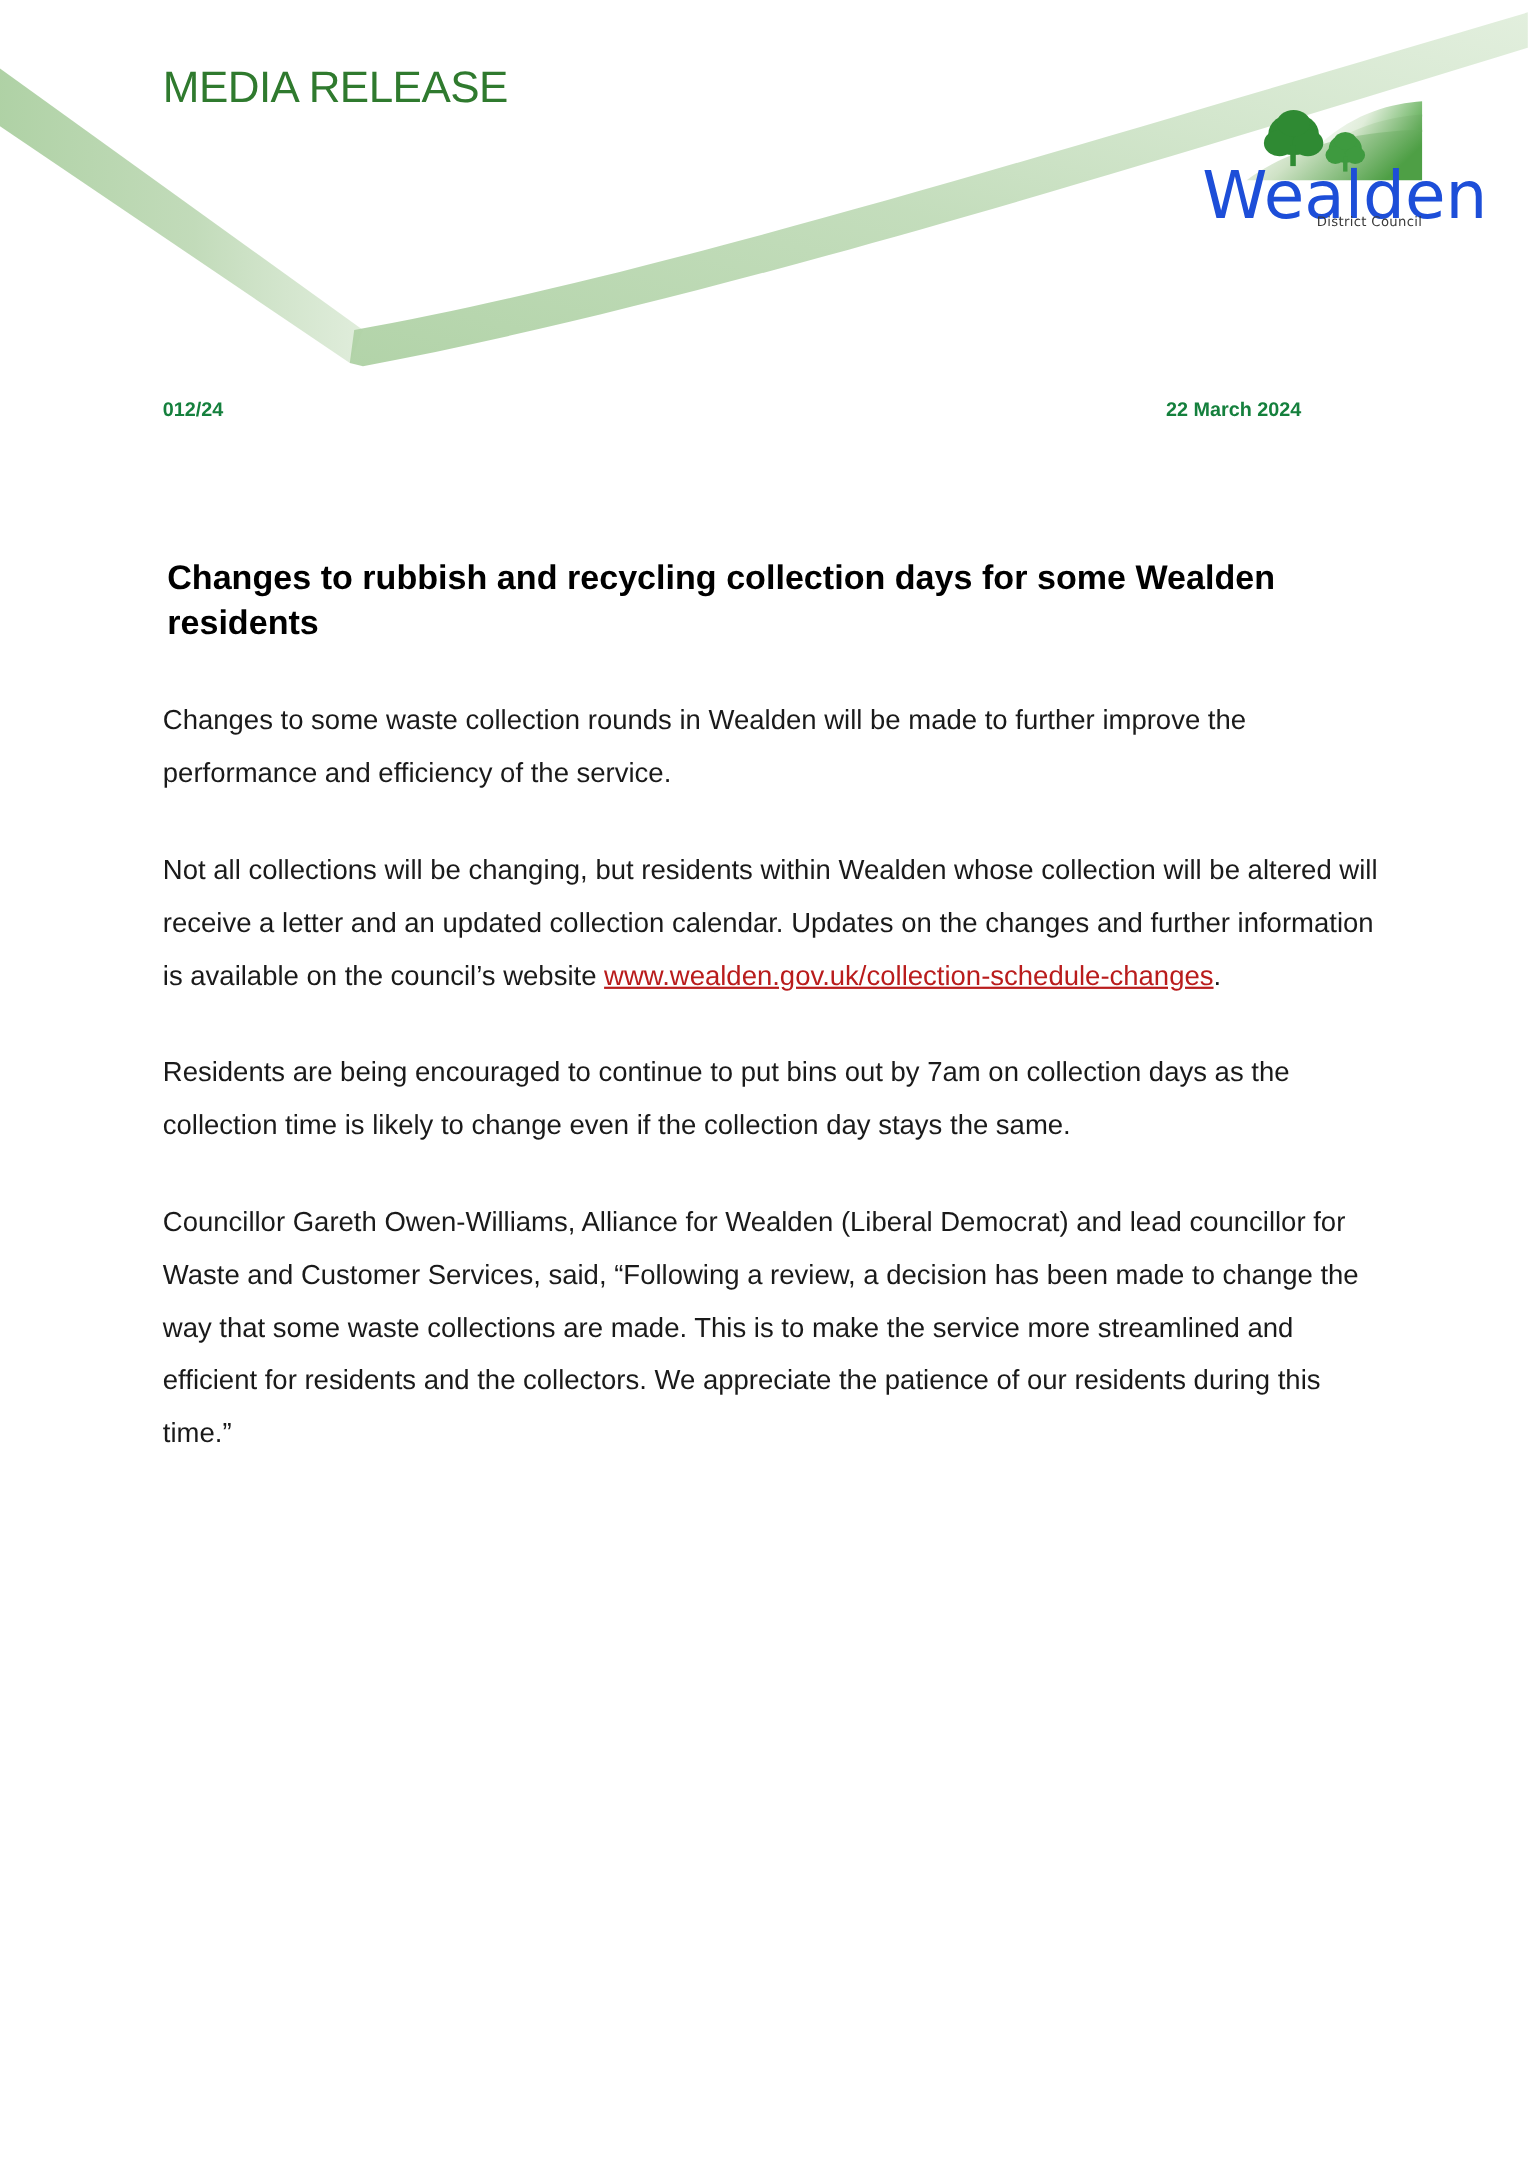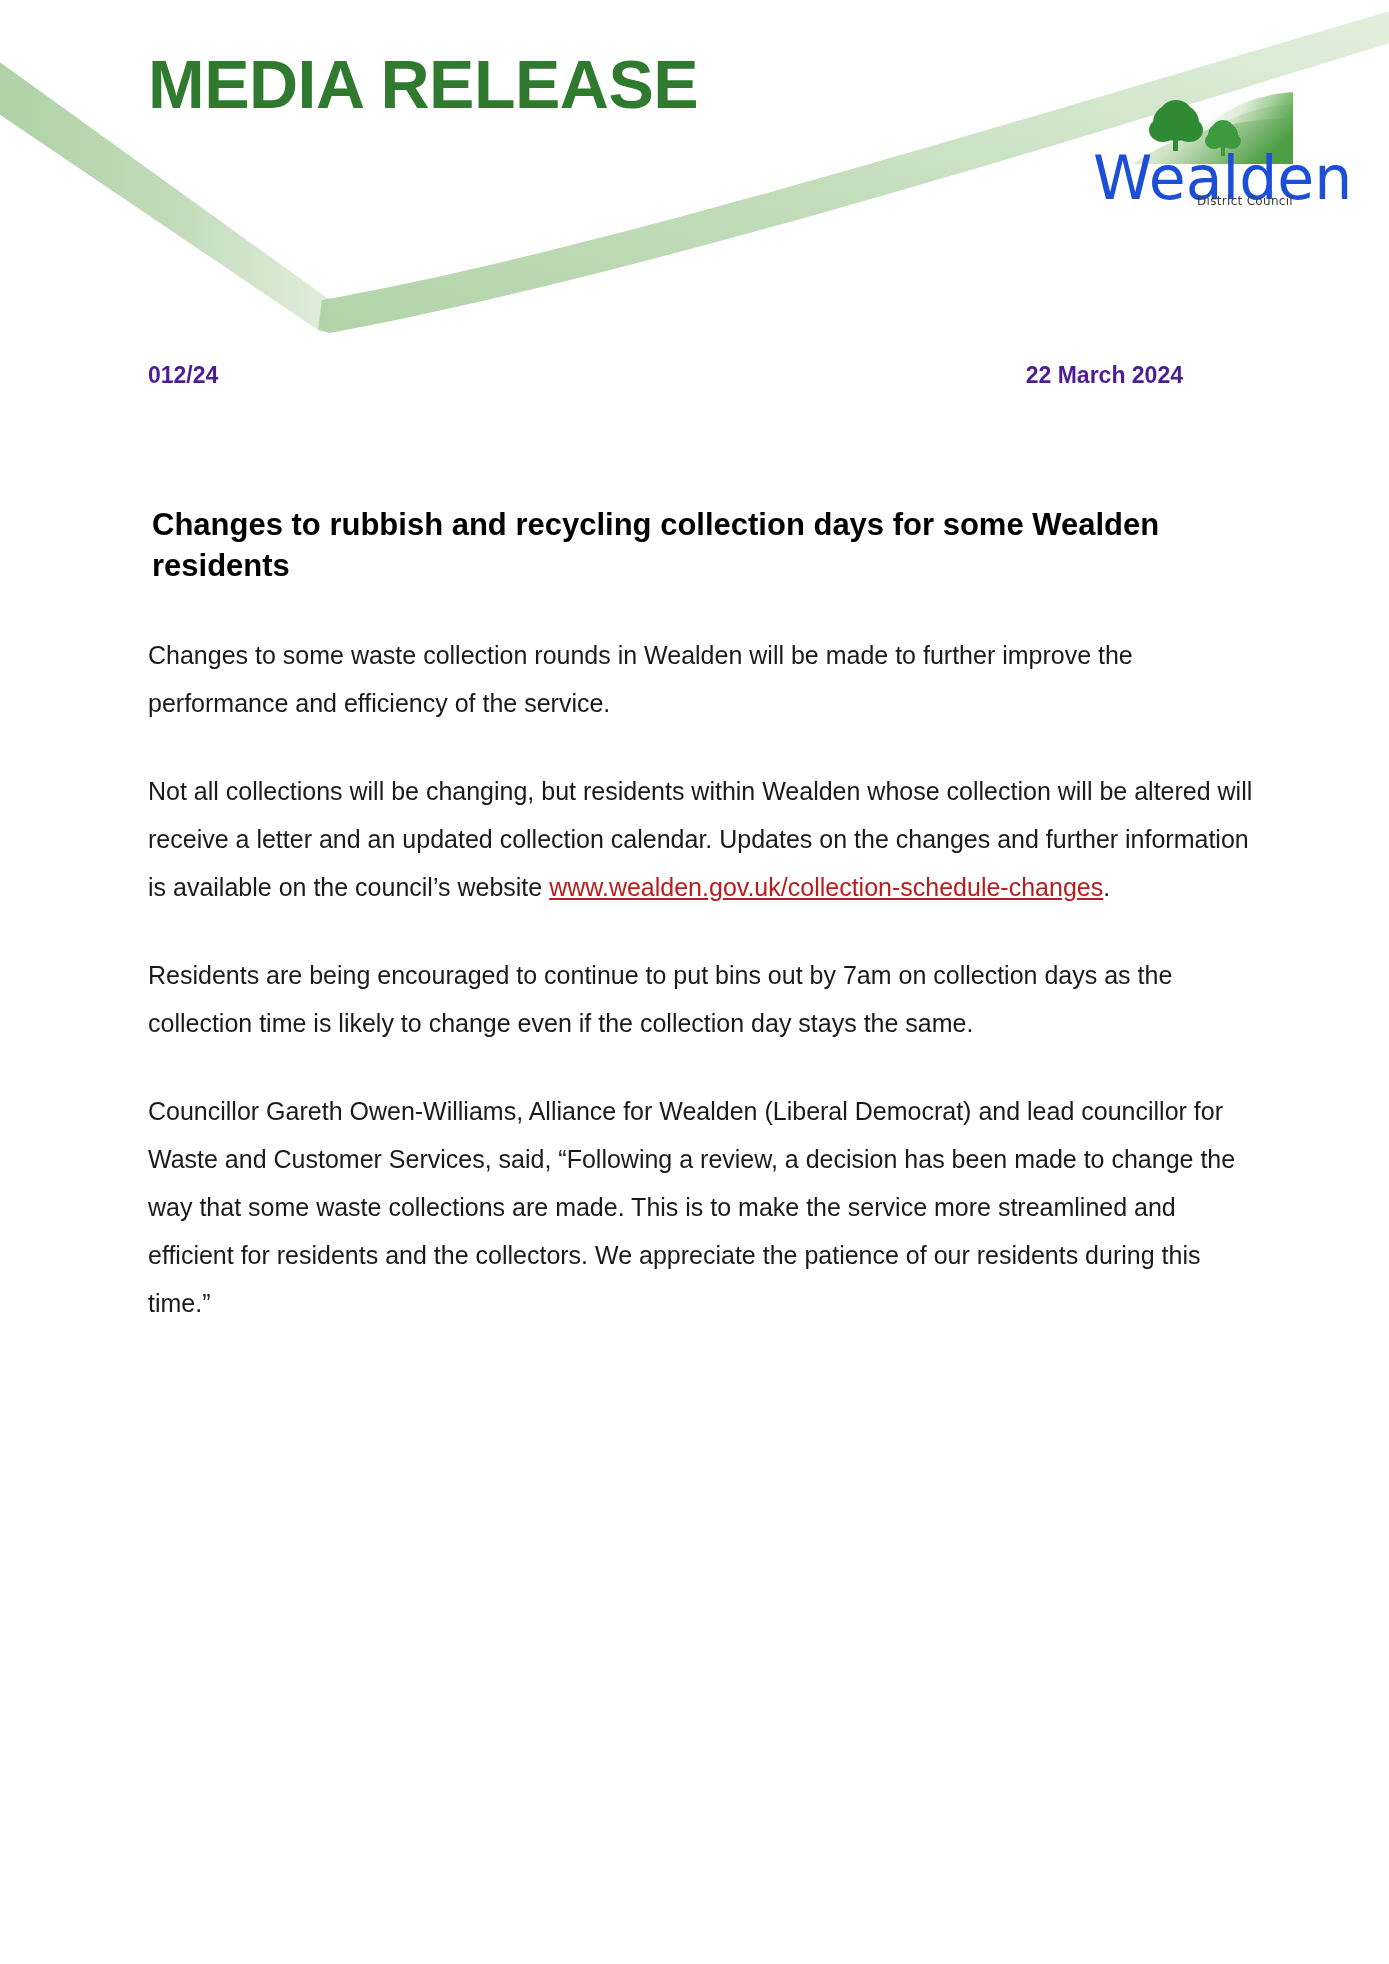--- a/index.html
+++ b/index.html
@@ -38,9 +38,9 @@
   .media-release-title {
     position: absolute;
     left: 148px;
-    top: 45px;
-    font-size: 68px;
-    font-weight: bold;
+    top: 58px;
+    font-size: 40px;
+    font-weight: normal;
     letter-spacing: -0.5px;
     color: #2F7A2E;
     font-family: "Liberation Sans", sans-serif;

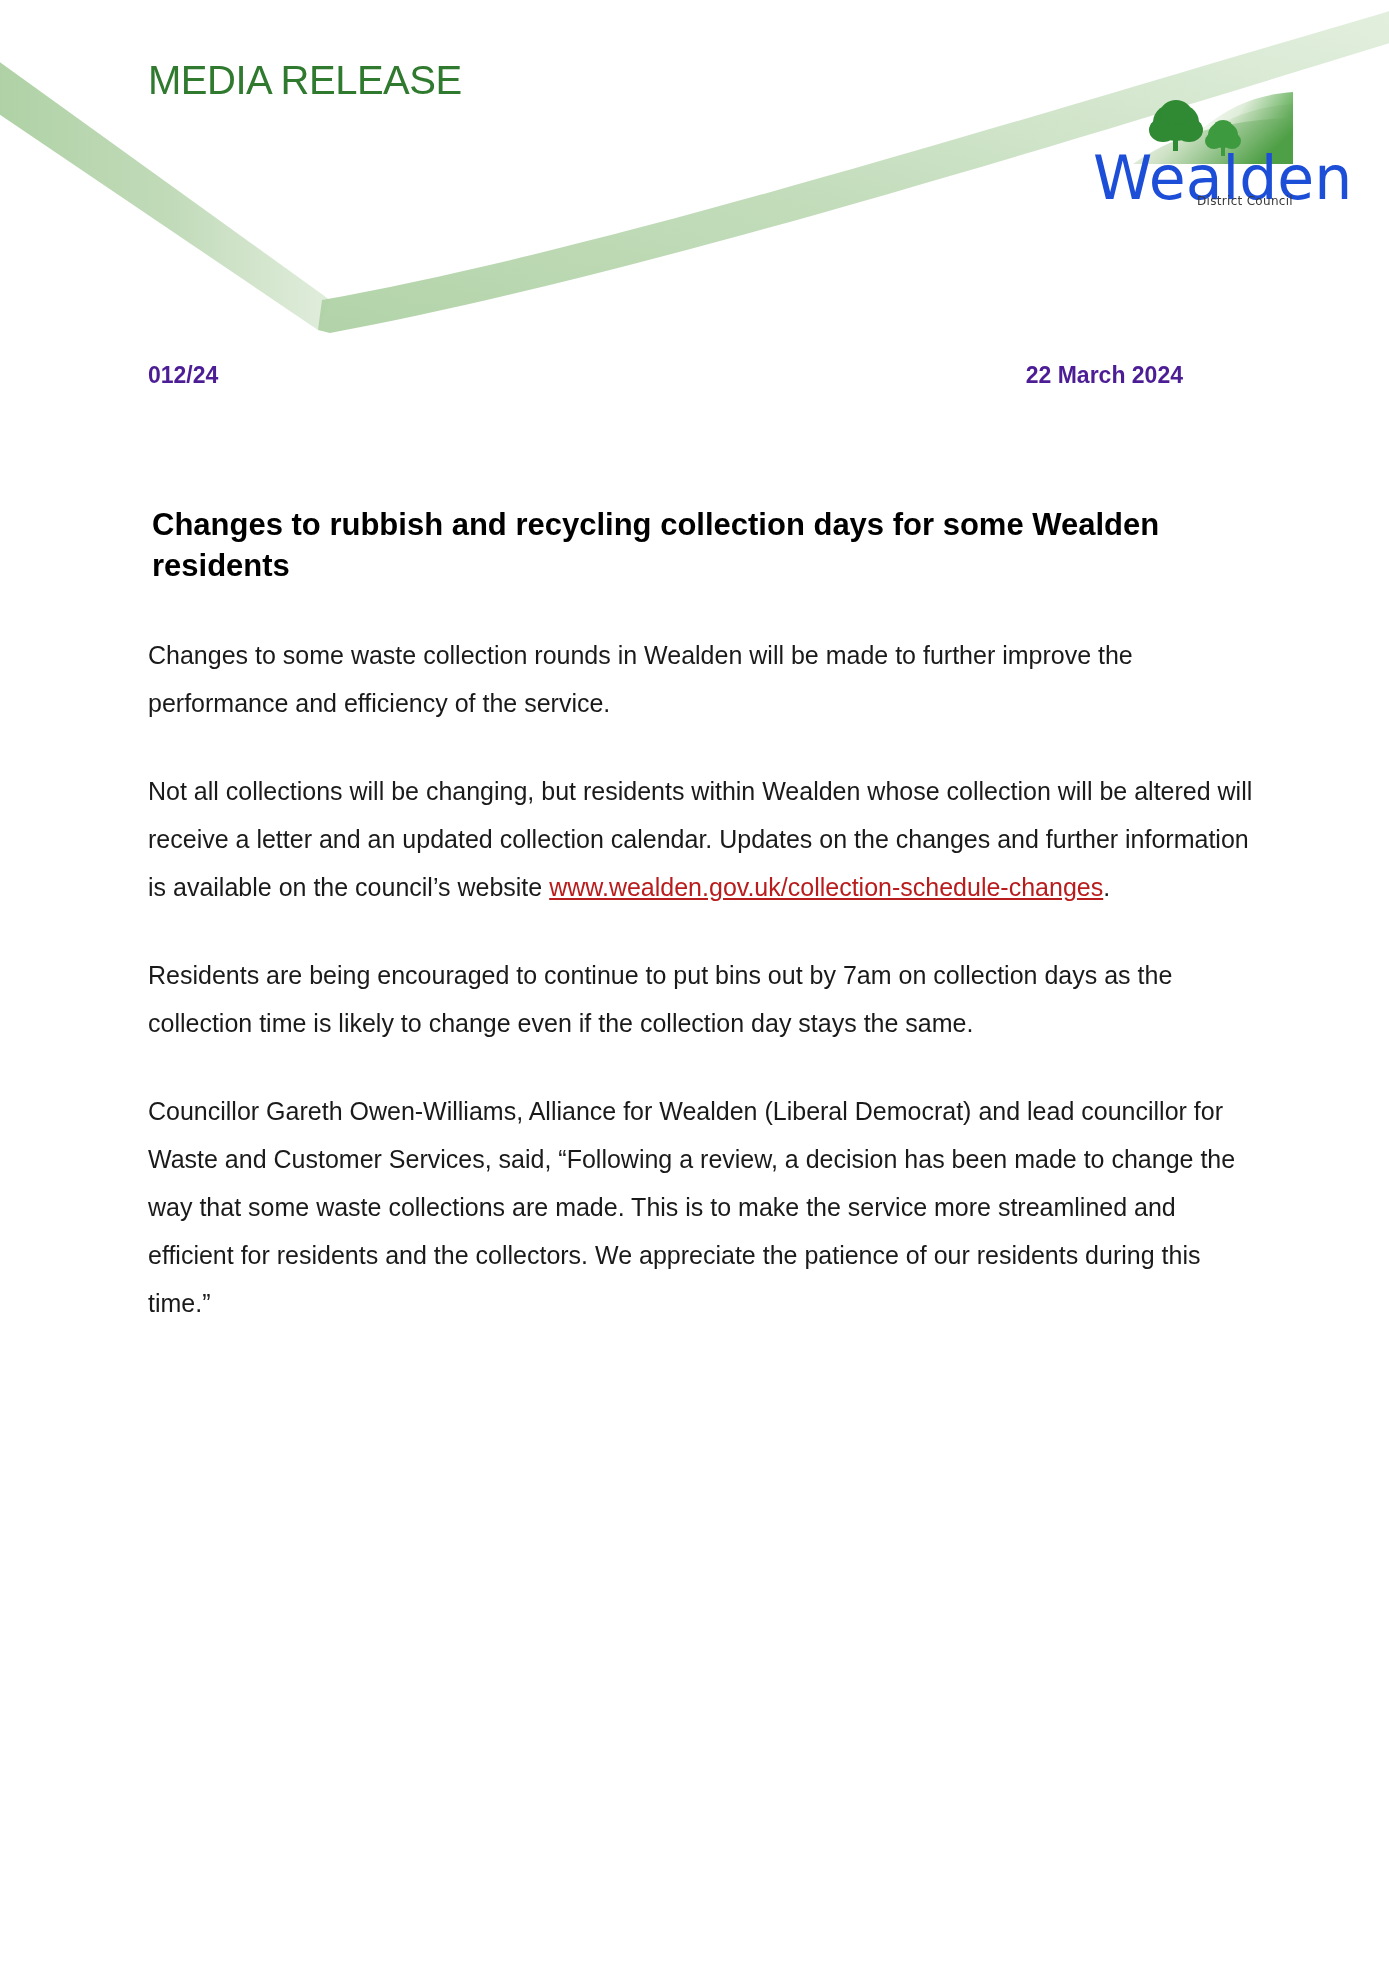--- a/index.html
+++ b/index.html
@@ -96,9 +96,9 @@
     display: flex;
     justify-content: space-between;
     align-items: baseline;
-    font-size: 23px;
+    font-size: 18px;
     font-weight: bold;
-    color: #4c1d95;
+    color: #15803d;
   }
 
   

